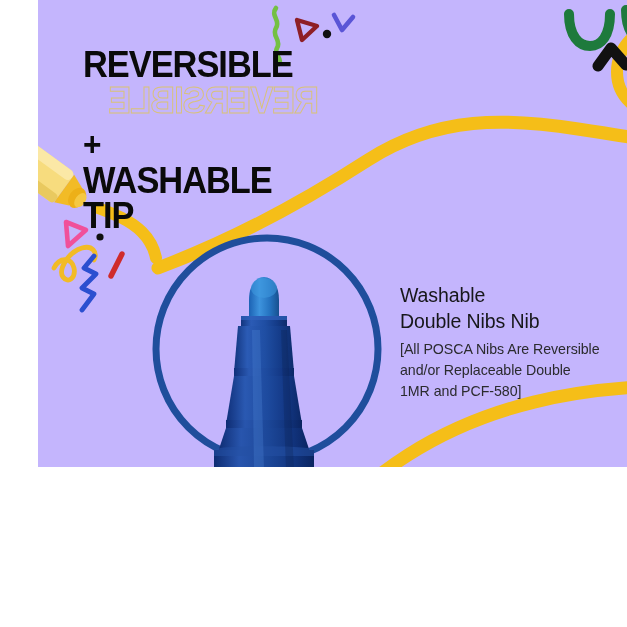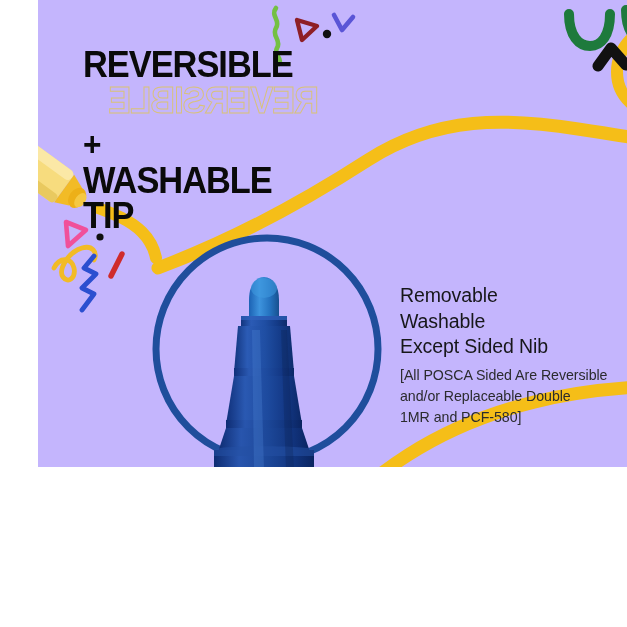--- a/index.html
+++ b/index.html
@@ -174,7 +174,6 @@
 
   <div id="copy">
     <div class="c-head">
-      <div>Removable</div>
       <div>Washable</div>
       <div>Except Sided Nib</div>
     </div>

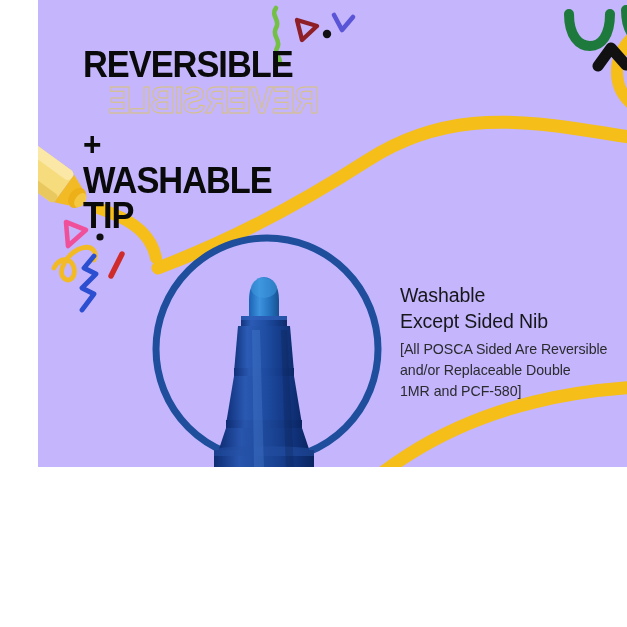--- a/index.html
+++ b/index.html
@@ -175,7 +175,7 @@
   <div id="copy">
     <div class="c-head">
       <div>Washable</div>
-      <div>Except Sided Nib</div>
+      <div>Double Nibs Nib</div>
     </div>
     <div class="c-sub">
       <div>[All POSCA Sided Are Reversible</div>

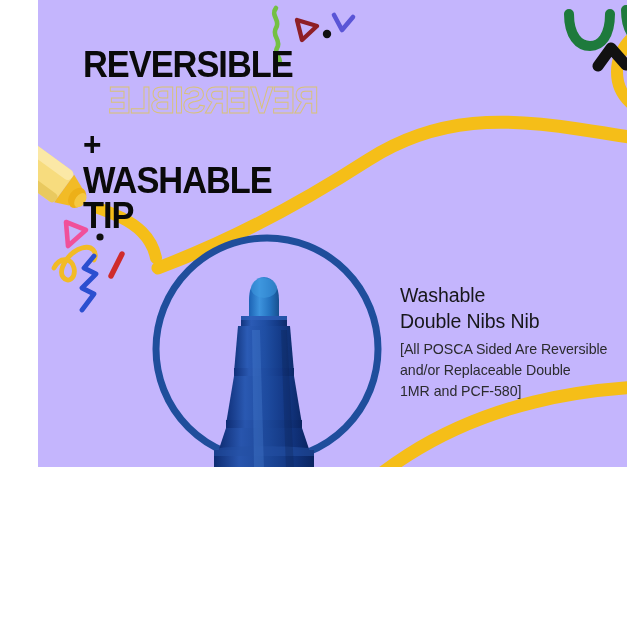--- a/index.html
+++ b/index.html
@@ -178,7 +178,7 @@
       <div>Double Nibs Nib</div>
     </div>
     <div class="c-sub">
-      <div>[All POSCA Sided Are Reversible</div>
+      <div>[All POSCA Nibs Are Reversible</div>
       <div>and/or Replaceable Double</div>
       <div>1MR and PCF-580]</div>
     </div>

